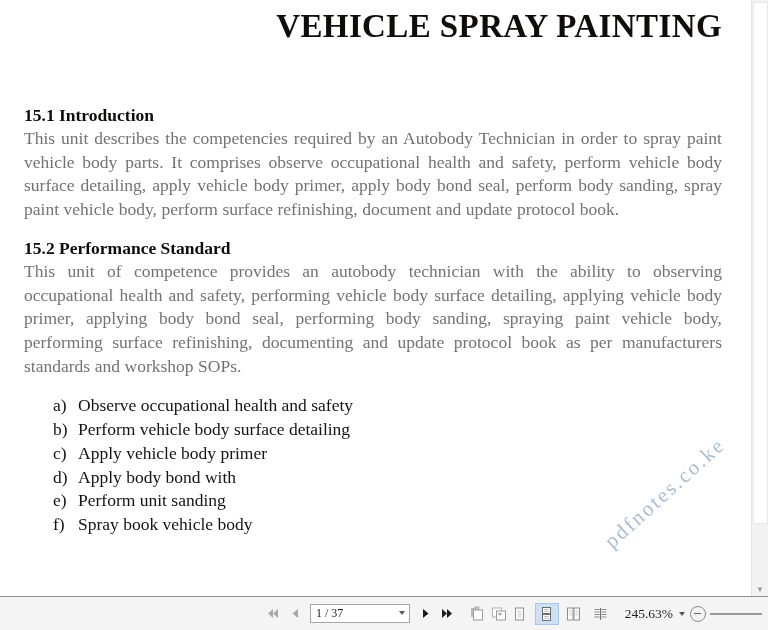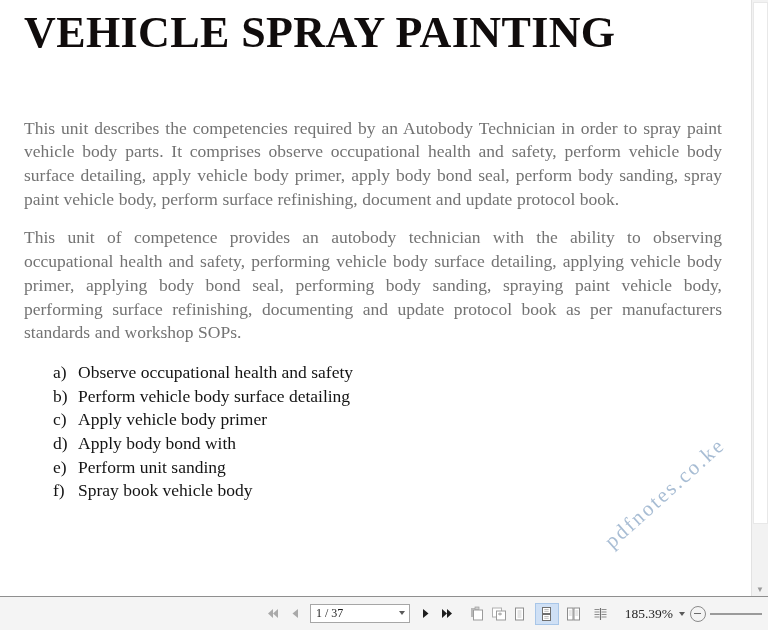--- a/index.html
+++ b/index.html
@@ -34,10 +34,10 @@
   }
 
   .doc-title {
-    text-align: left;
+    text-align: right;
     font-family: "Liberation Serif", serif;
     font-weight: bold;
-    font-size: 44px;
+    font-size: 33px;
     letter-spacing: 0.4px;
     margin: 4px 0 0 0;
     padding-top: 4px;

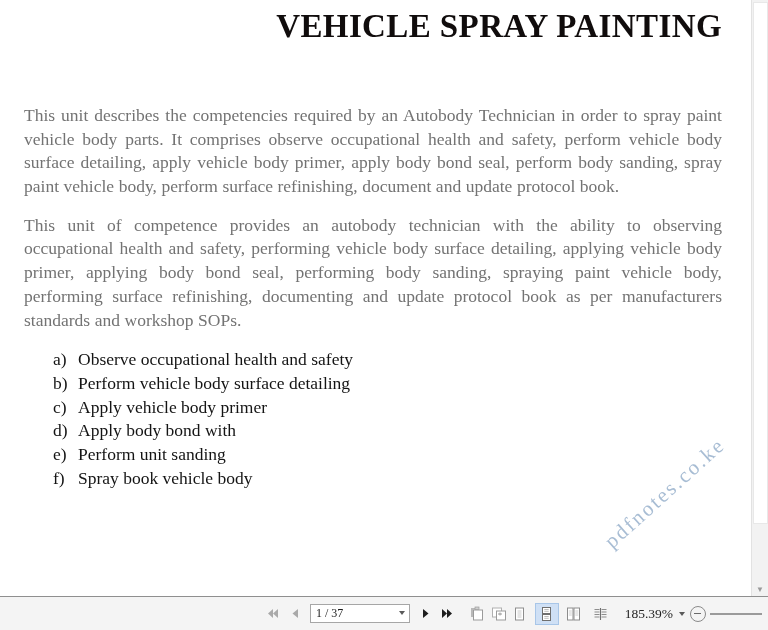--- a/index.html
+++ b/index.html
@@ -290,6 +290,7 @@
 
     <div class="gap-intro"></div>
 
+    <h2 class="h-sec">15.1 Introduction</h2>
 
     <p class="para">This unit describes the competencies required by an Autobody Technician in order to spray paint vehicle body parts. It comprises observe occupational health and safety, perform vehicle body surface detailing, apply vehicle body primer, apply body bond seal, perform body sanding, spray paint vehicle body, perform surface refinishing, document and update protocol book.</p>
 

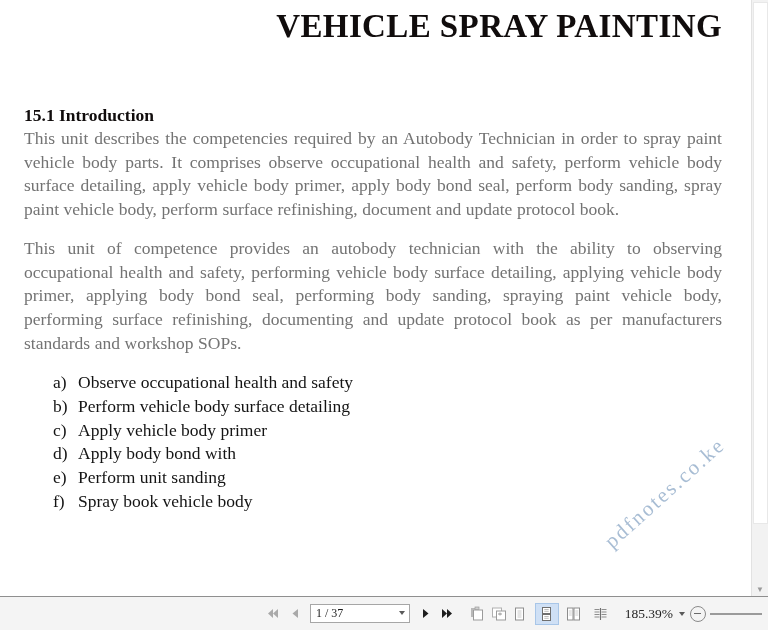--- a/index.html
+++ b/index.html
@@ -296,6 +296,7 @@
 
     <div class="gap-after-p1"></div>
 
+    <h2 class="h-sec">15.2 Performance Standard</h2>
 
     <p class="para">This unit of competence provides an  autobody technician with the ability to observing occupational health and safety, performing vehicle body surface detailing, applying vehicle body primer, applying body bond seal, performing body sanding, spraying paint vehicle body, performing surface refinishing, documenting and update protocol book as per manufacturers standards and workshop SOPs.</p>
 

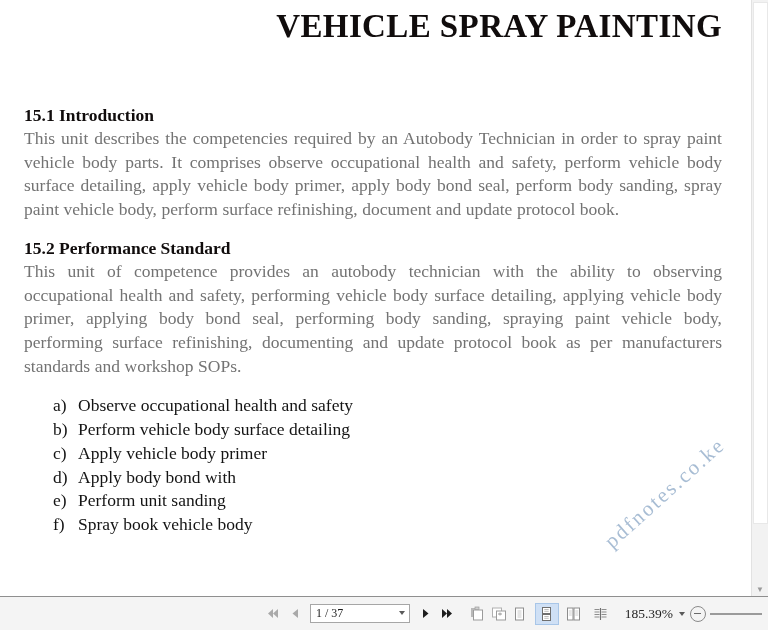--- a/index.html
+++ b/index.html
@@ -433,7 +433,7 @@
       </div>
     </div>
 
-    <span class="zoomlabel">185.39%</span>
+    <span class="zoomlabel">245.63%</span>
 
     <span class="zoomcaret"></span>
 

